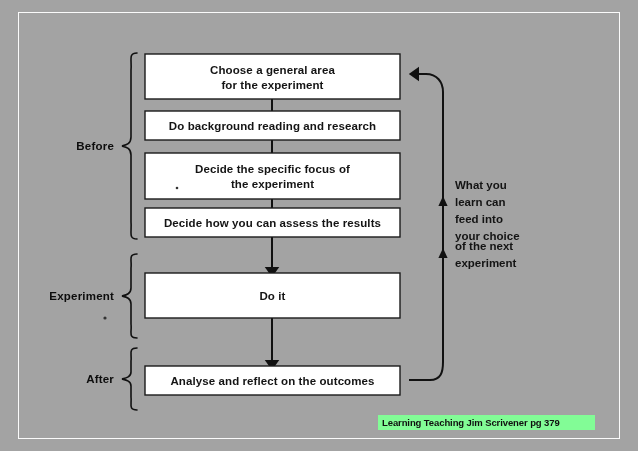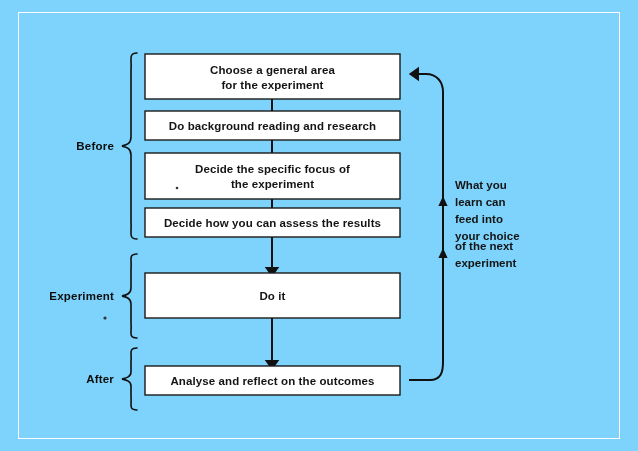--- a/index.html
+++ b/index.html
@@ -20,7 +20,7 @@
     left: 0; top: 0;
     width: 638px;
     height: 451px;
-    background: #7dd3fc;
+    background: #a3a3a3;
   }
   
   #page-frame {

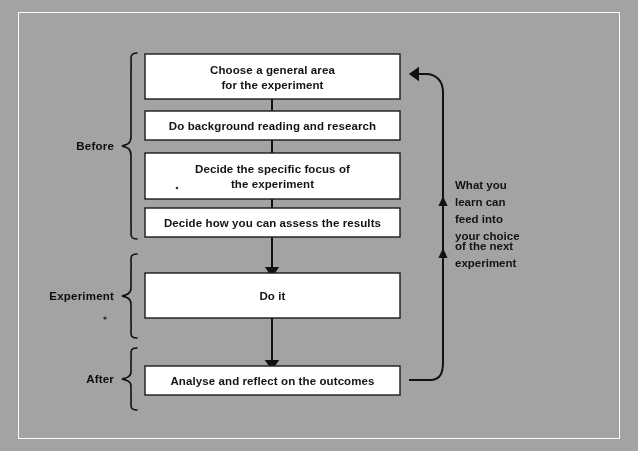--- a/index.html
+++ b/index.html
@@ -226,6 +226,9 @@
 
   </svg>
 
+  <div id="credit-banner" style="background: rgb(130, 252, 150);">
+    <span>Learning Teaching Jim Scrivener pg 379</span>
+  </div>
 
 </div>
 

